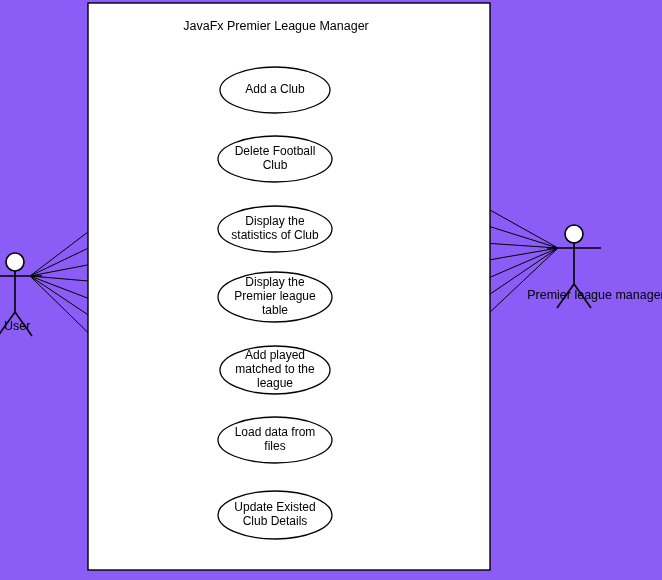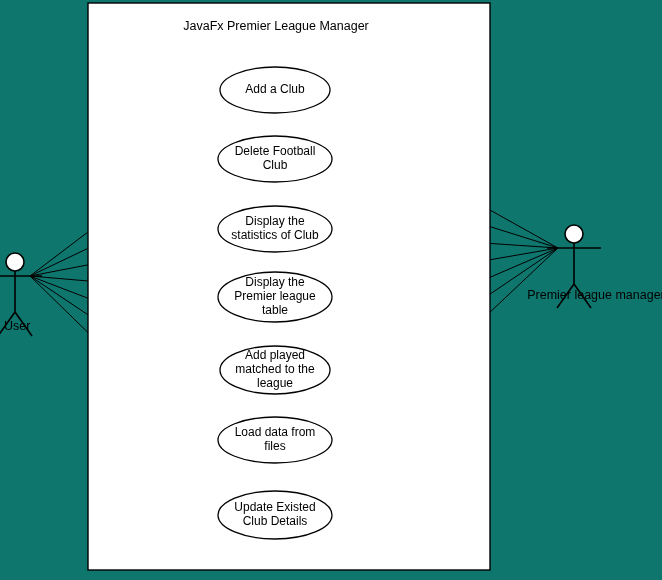--- a/index.html
+++ b/index.html
@@ -15,7 +15,7 @@
     position: relative;
     width: 662px;
     height: 580px;
-    background: #0f766e;
+    background: #8b5cf6;
     overflow: hidden;
   }
   svg#diagram {

